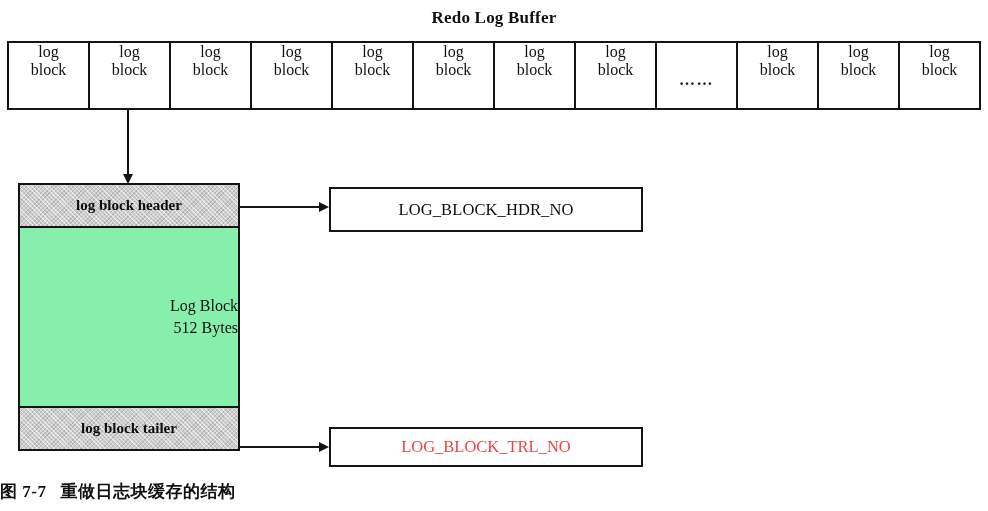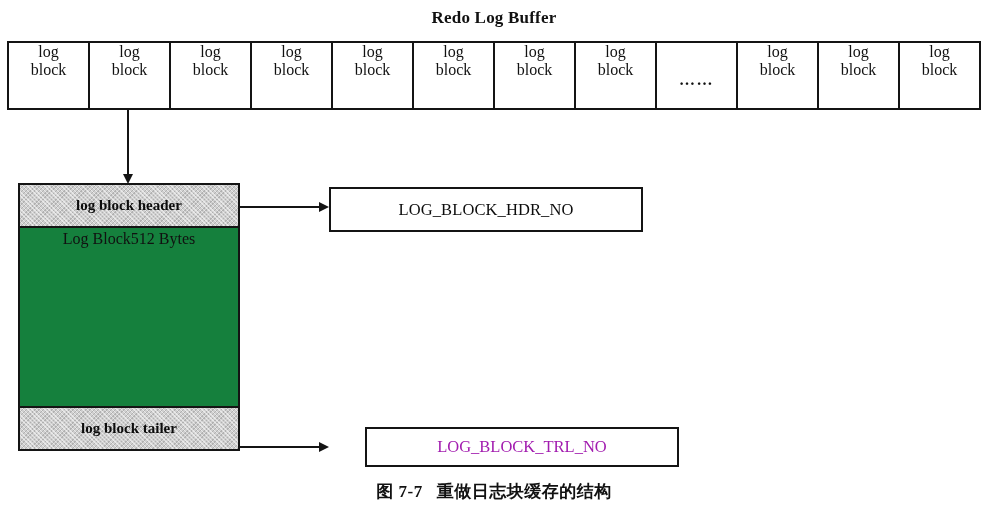--- a/index.html
+++ b/index.html
@@ -125,10 +125,10 @@
   .block-body {
     flex: 1 1 auto;
     display: flex;
-    flex-direction: row;
-    align-items: flex-start;
-    justify-content: center;
-    background: #15803d;
+    flex-direction: column;
+    align-items: flex-end;
+    justify-content: center;
+    background: #86efac;
     line-height: 1.4;
     font-size: 16px;
     color: #111;

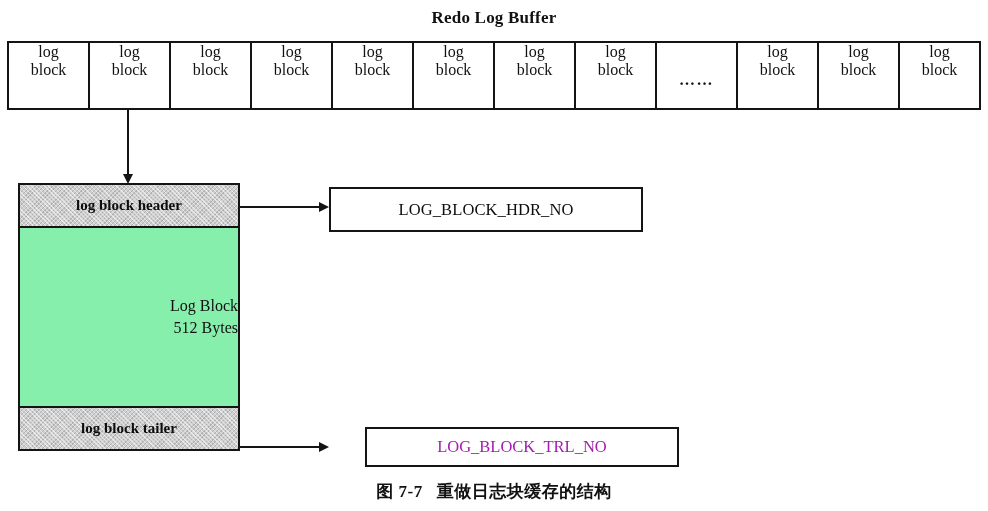--- a/index.html
+++ b/index.html
@@ -193,9 +193,8 @@
     align-items: center;
     justify-content: center;
     font-size: 16.5px;
-    color: #a21caf;
+    color: #ef4444;
     white-space: nowrap;
-    margin-left: 36px;
   }
 
   

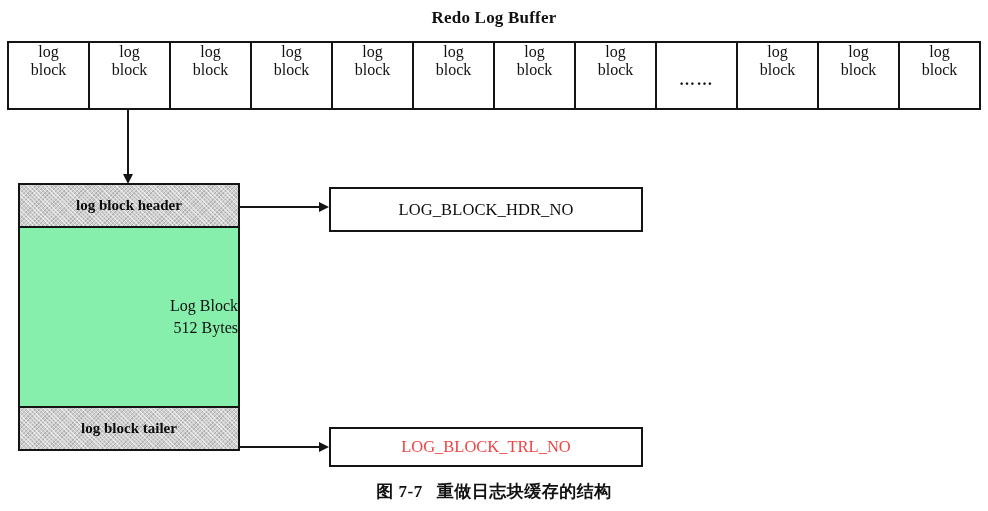--- a/index.html
+++ b/index.html
@@ -203,7 +203,6 @@
     left: 0;
     top: 480px;
     width: 988px;
-    text-align: center;
     font-size: 17px;
     font-weight: 700;
     color: #111;

